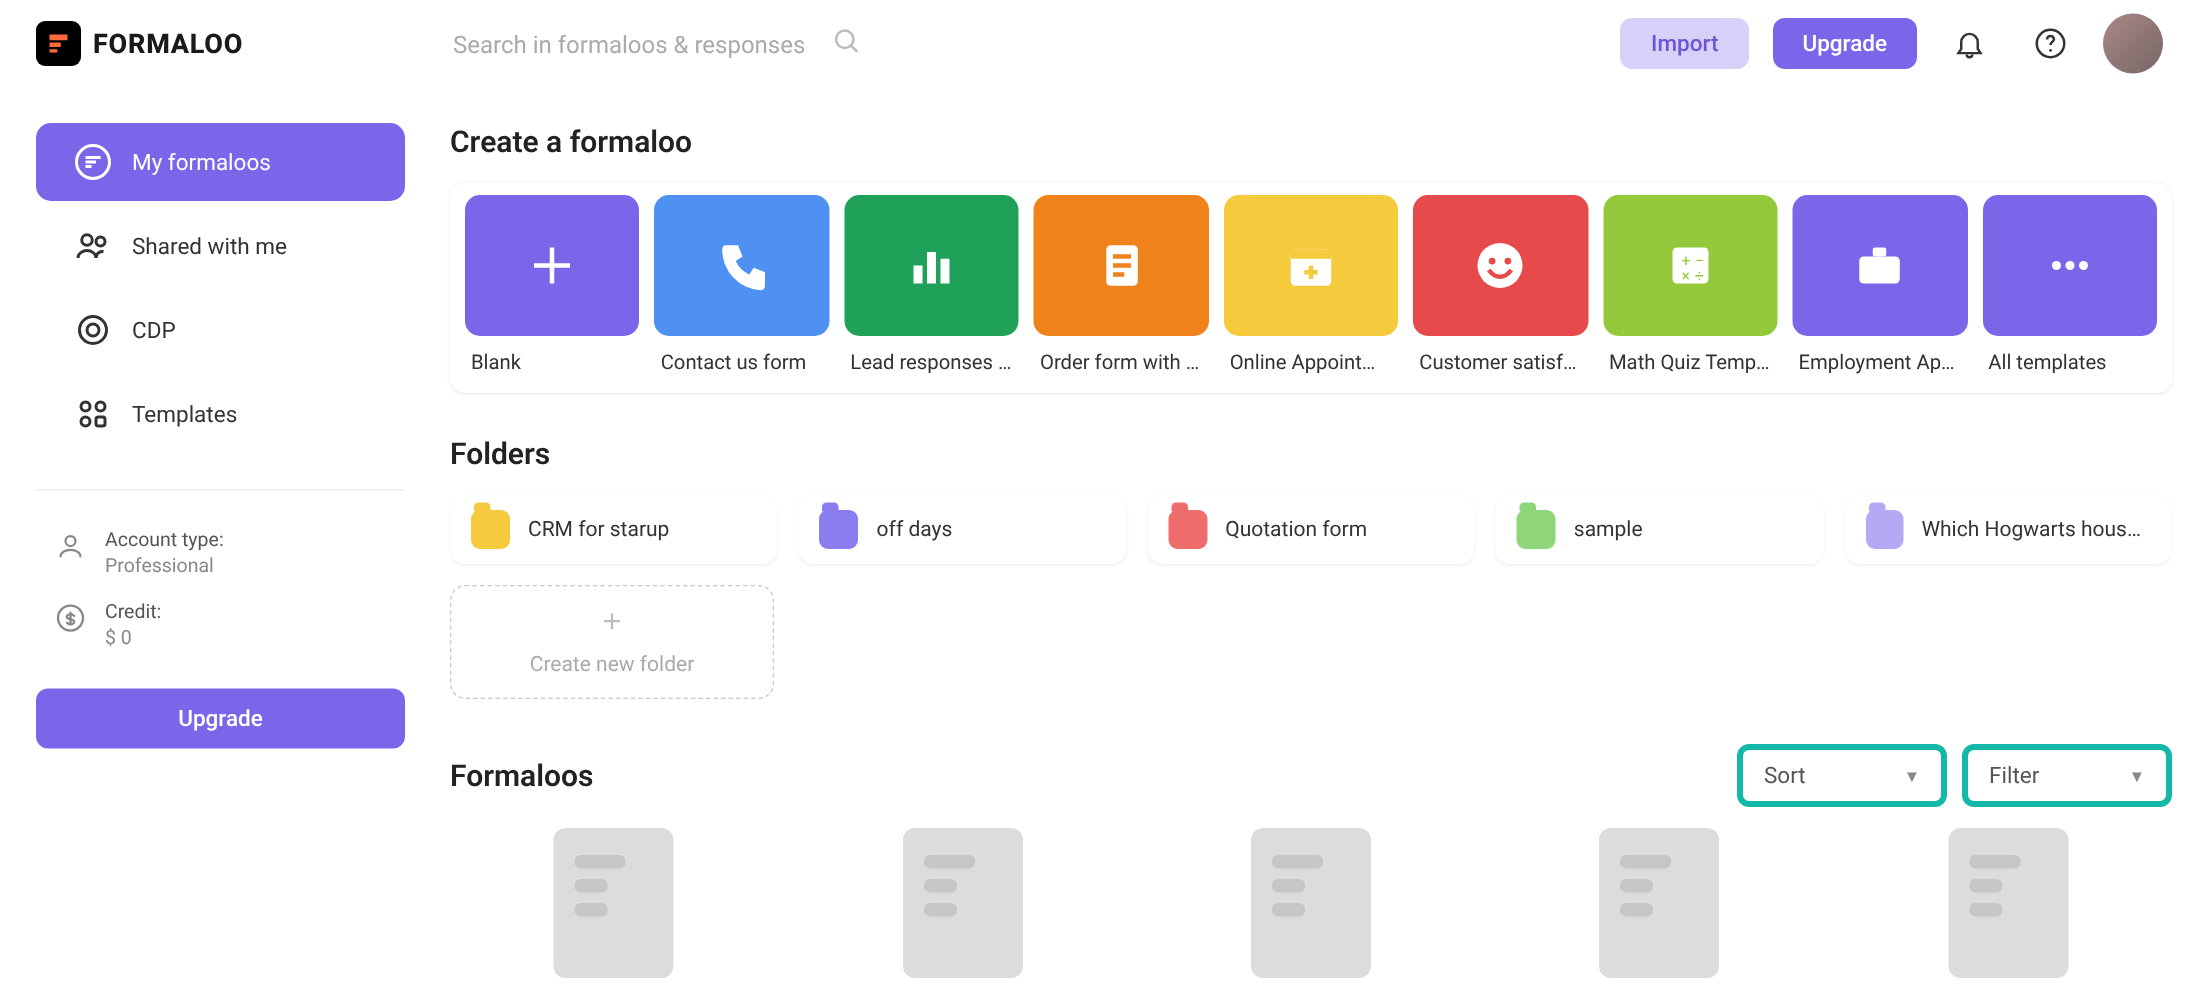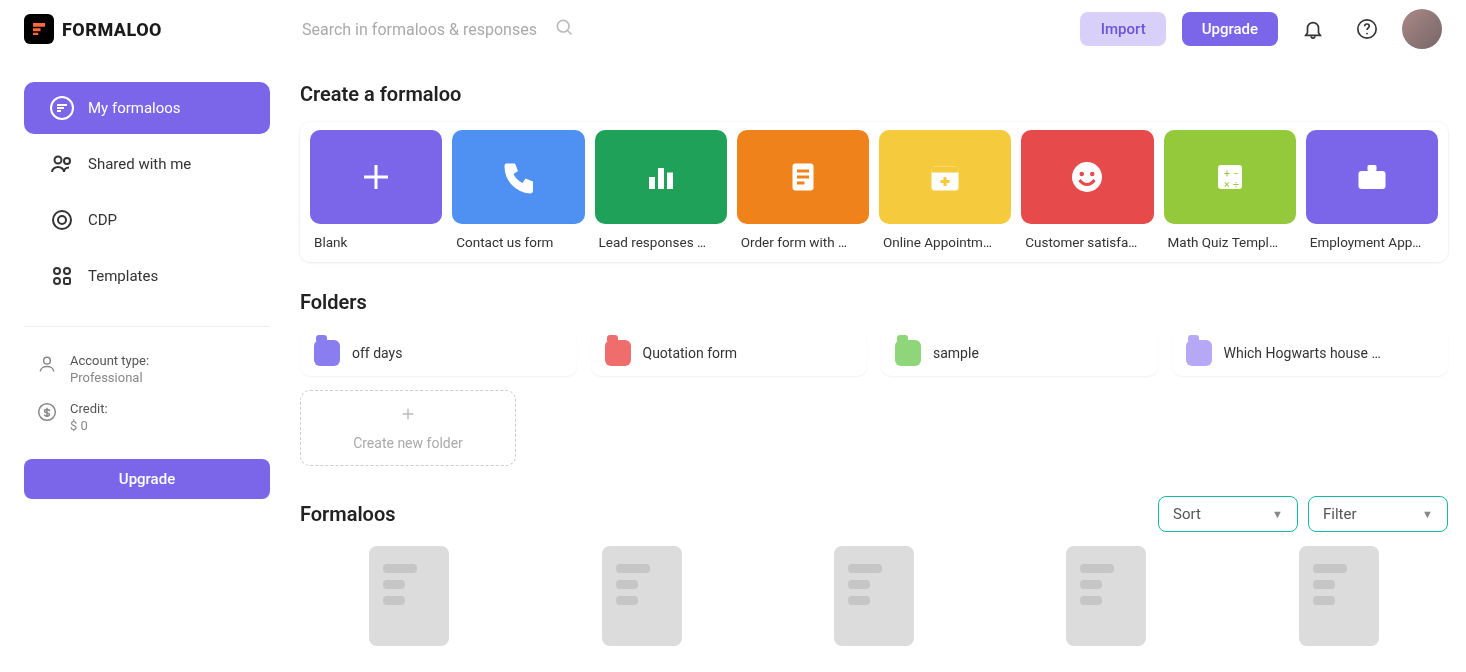--- a/index.html
+++ b/index.html
@@ -258,6 +258,16 @@
               </div>
   <div class="tpl-label">Employment App…</div>
             </div>
+            <div class="tpl-card">
+              <div class="tpl-tile" style="background:#7b66ea">
+                <svg viewBox="0 0 24 24">
+                  <circle fill="#fff" cx="6" cy="12" r="2"></circle>
+                  <circle fill="#fff" cx="12" cy="12" r="2"></circle>
+                  <circle fill="#fff" cx="18" cy="12" r="2"></circle>
+                </svg>
+              </div>
+  <div class="tpl-label">All templates</div>
+            </div>
           </div>
       </div>
 

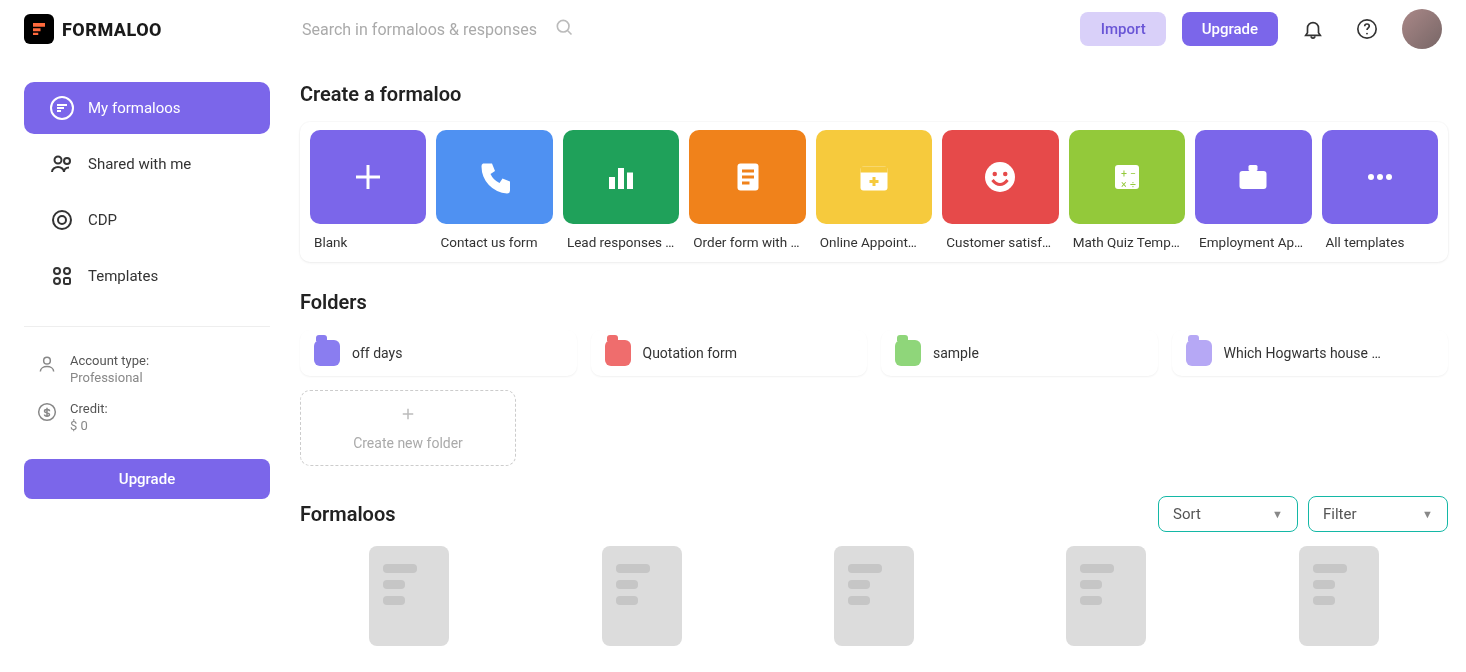--- a/index.html
+++ b/index.html
@@ -274,6 +274,10 @@
       <h2 class="section-title">Folders</h2>
       <div class="folders" id="folders-row">
           <div class="folder-card">
+            <div class="folder-icon" style="background:#f6ca3d"></div>
+  <span class="folder-label">CRM for starup</span>
+          </div>
+          <div class="folder-card">
             <div class="folder-icon" style="background:#8a7df0"></div>
   <span class="folder-label">off days</span>
           </div>

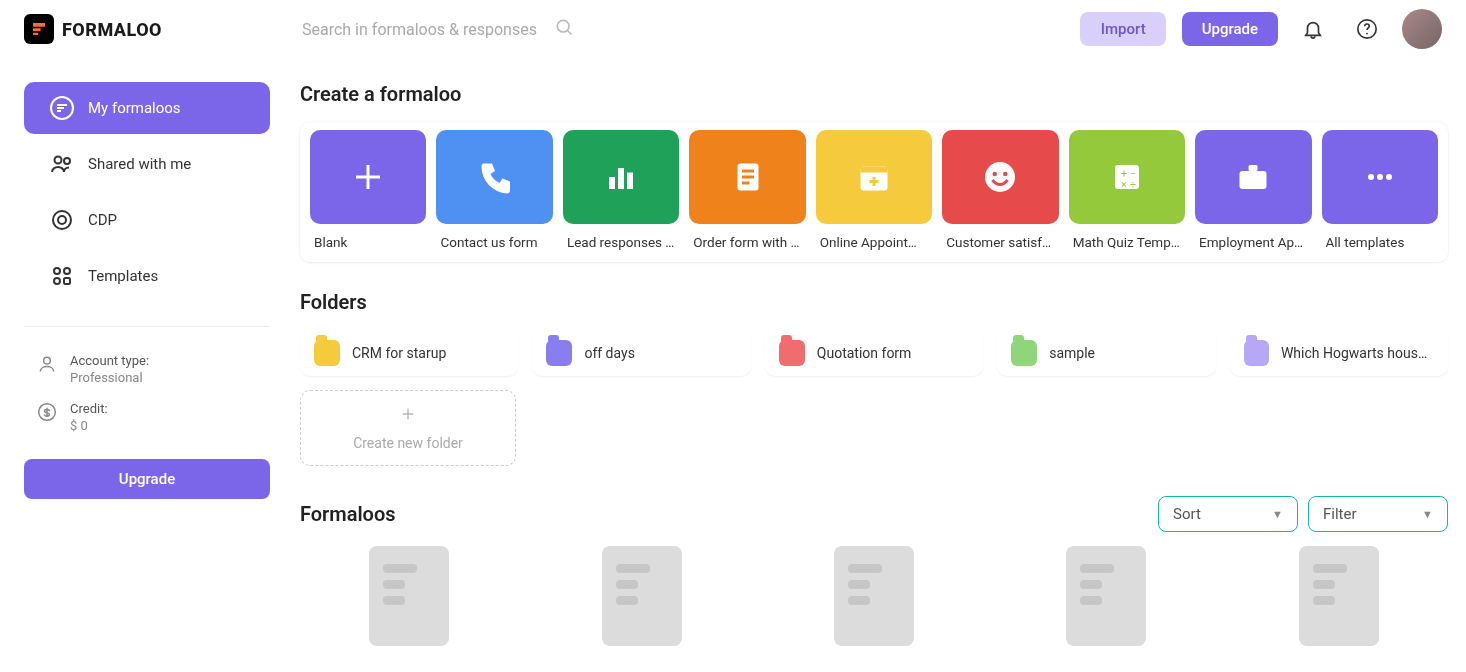--- a/index.html
+++ b/index.html
@@ -51,7 +51,7 @@
   .new-folder { border:1px dashed #ccc; border-radius:10px; width:216px; padding:14px 18px; display:flex; align-items:center; gap:12px; color:#aaa; font-size:14px; cursor:pointer; margin-bottom:30px;flex-direction:column; }
   .formaloo-head { display:flex; align-items:center; justify-content:space-between; margin-bottom:14px; }
   .controls { display:flex; gap:10px; }
-  .select { border:1px solid #14b8a6; border-radius:8px; padding:8px 14px; font-size:15px; color:#555; display:flex; align-items:center; gap:50px; cursor:pointer; min-width:140px; justify-content:space-between; }
+  .select { border:4px solid #14b8a6; border-radius:8px; padding:8px 14px; font-size:15px; color:#555; display:flex; align-items:center; gap:50px; cursor:pointer; min-width:140px; justify-content:space-between; }
   .chev { font-size:11px; color:#888; }
   .formaloo-row { display:flex; gap:14px; }
   .formaloo-card { flex:1; display:flex; justify-content:center; }

